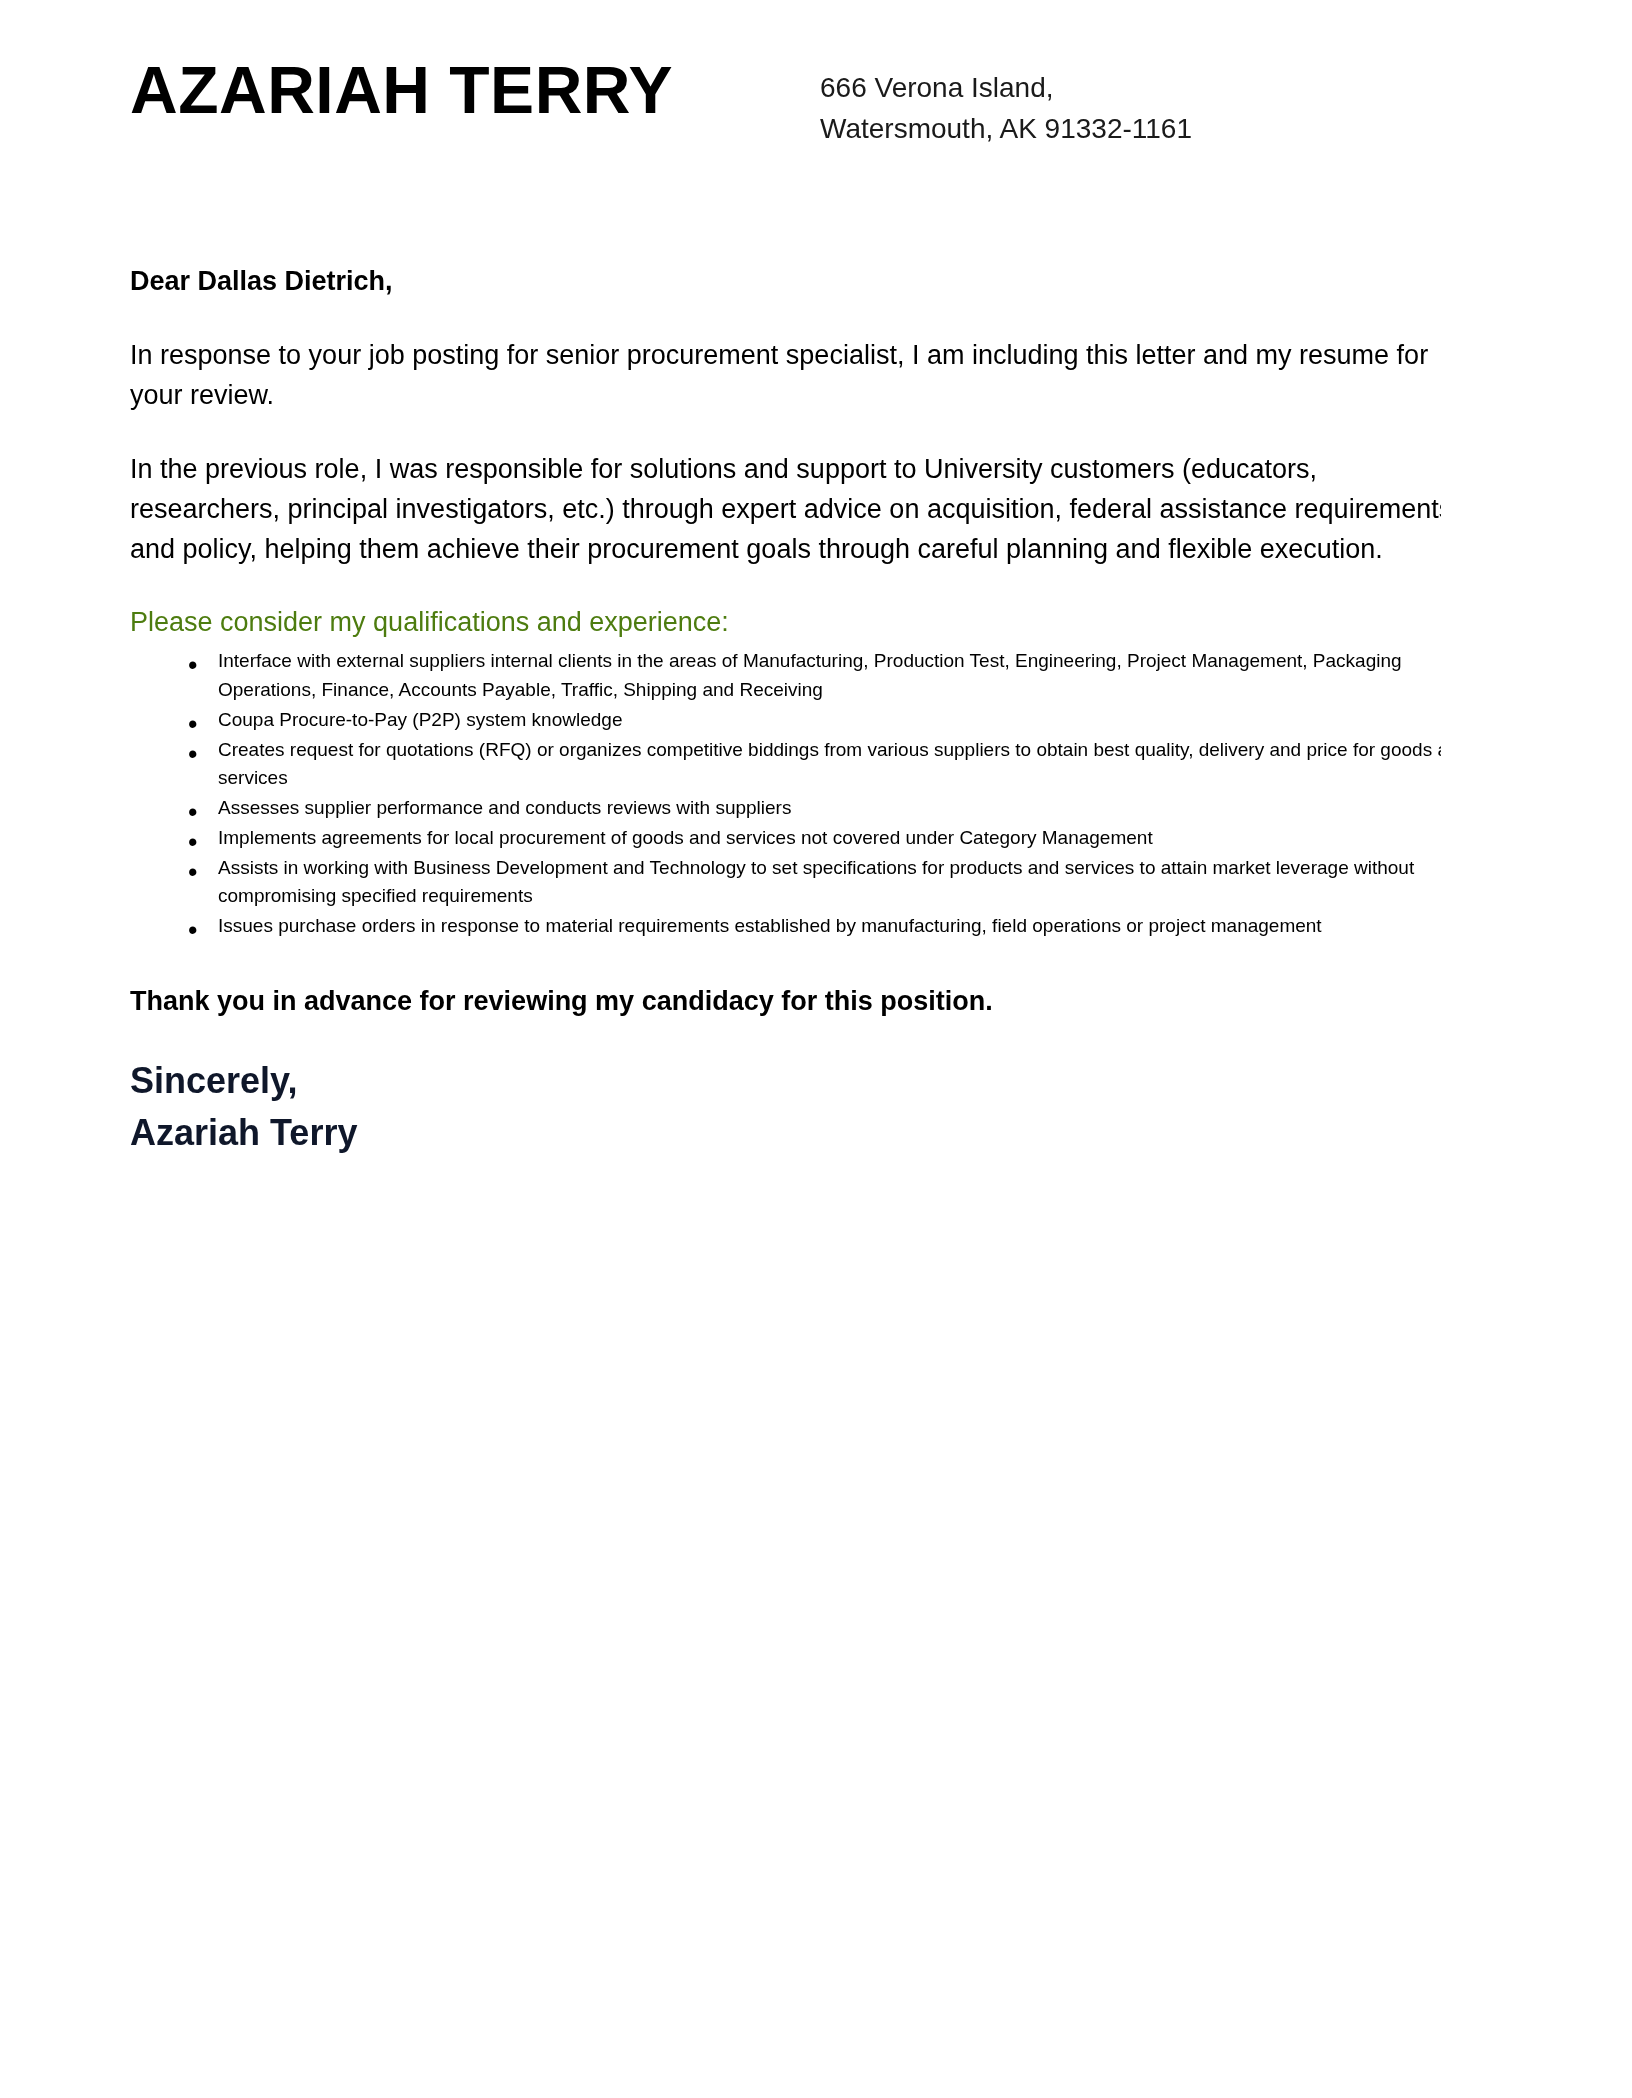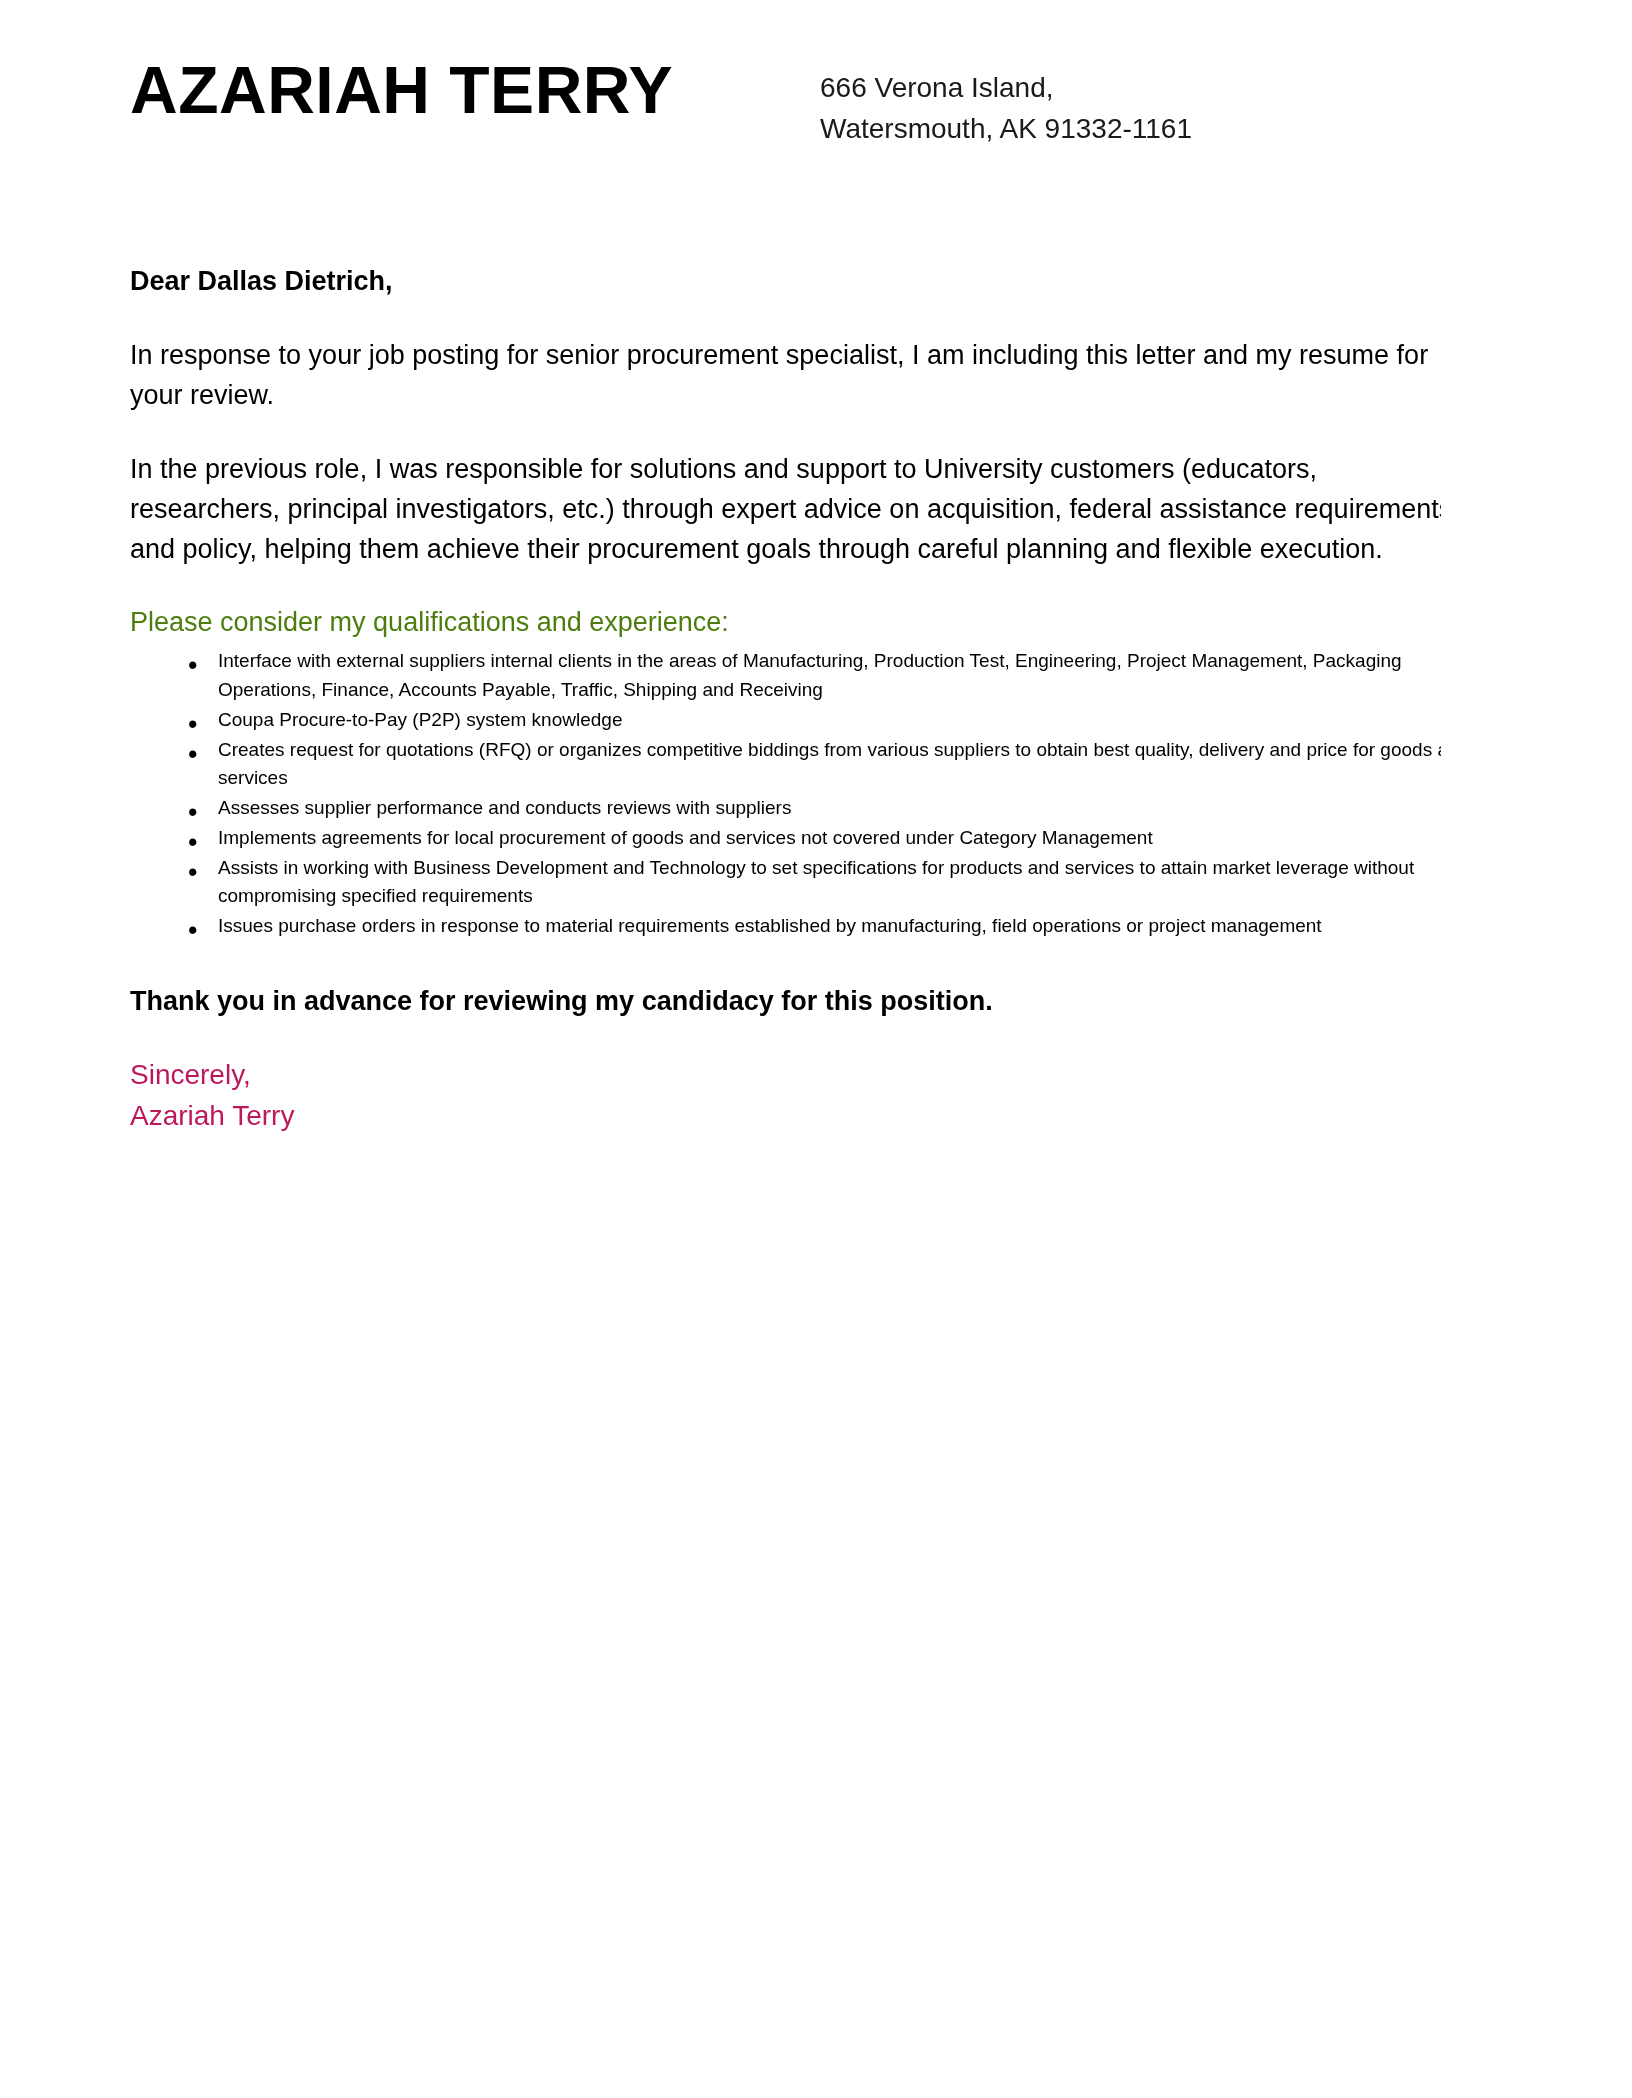--- a/index.html
+++ b/index.html
@@ -118,11 +118,11 @@
     color: #000000;
   }
   .signature {
-    font-size: 28px;
-    font-weight: 400;
+    font-size: 36px;
+    font-weight: 700;
     line-height: 1.45;
     margin: 0;
-    color: #be185d;
+    color: #0f172a;
   }
   .signature span {
     display: block;

